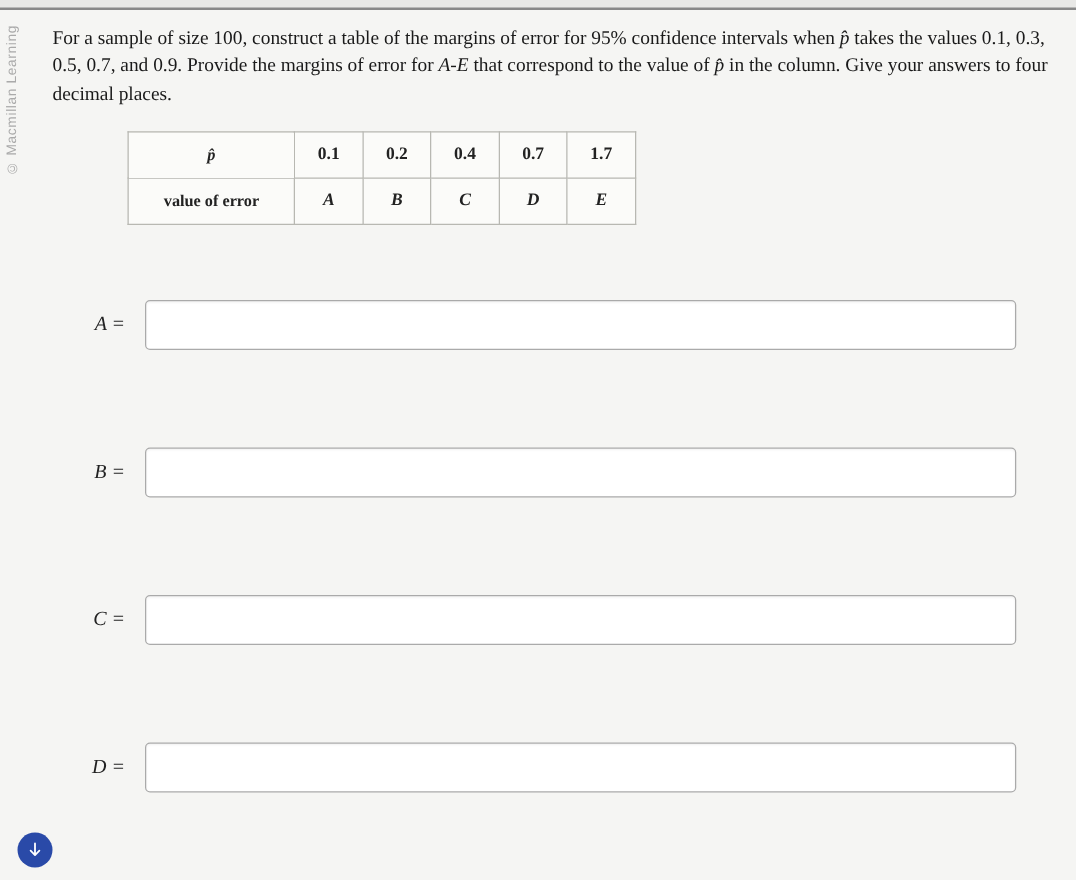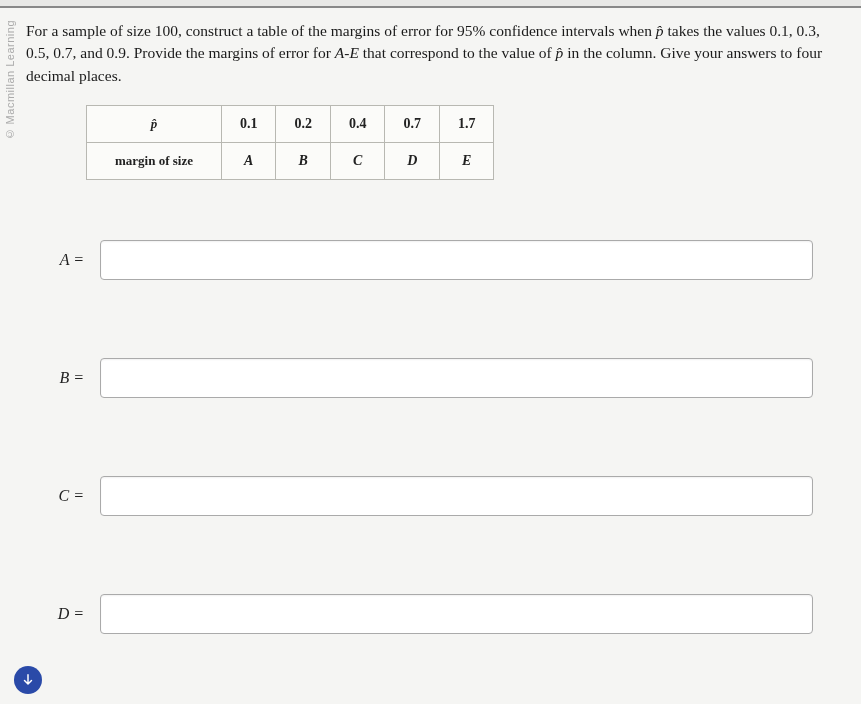--- a/index.html
+++ b/index.html
@@ -31,6 +31,7 @@
     }
     .content {
       padding: 12px 18px 12px 26px;
+      margin-left: 16px;
     }
     .prompt {
       font-size: 15.5px;

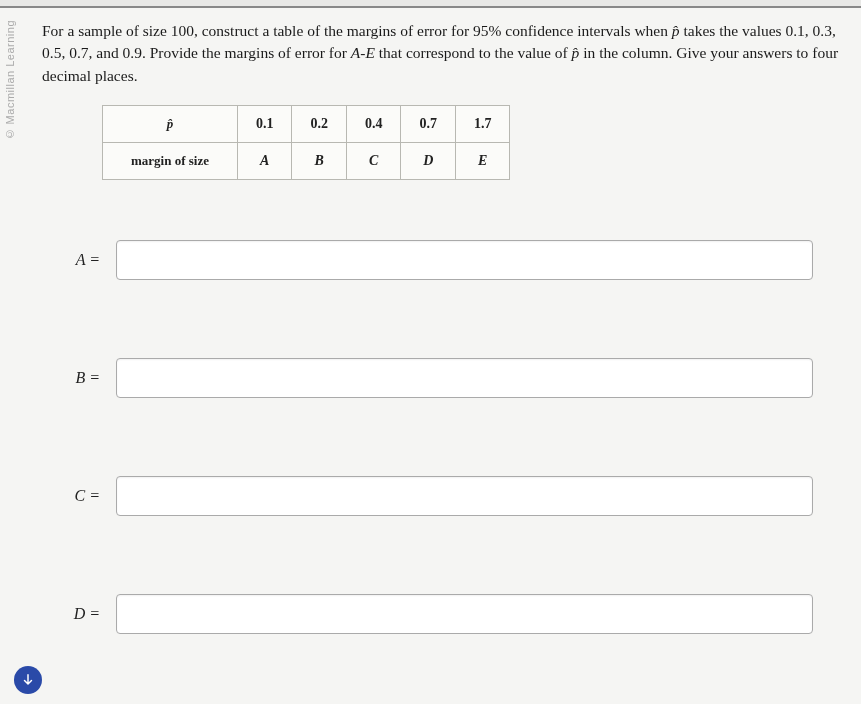--- a/index.html
+++ b/index.html
@@ -137,7 +137,7 @@
         <td>1.7</td>
       </tr>
       <tr>
-        <th class="rowhdr">margin of size</th>
+        <th class="rowhdr">value of error</th>
         <td class="itcell">A</td>
         <td class="itcell">B</td>
         <td class="itcell">C</td>

